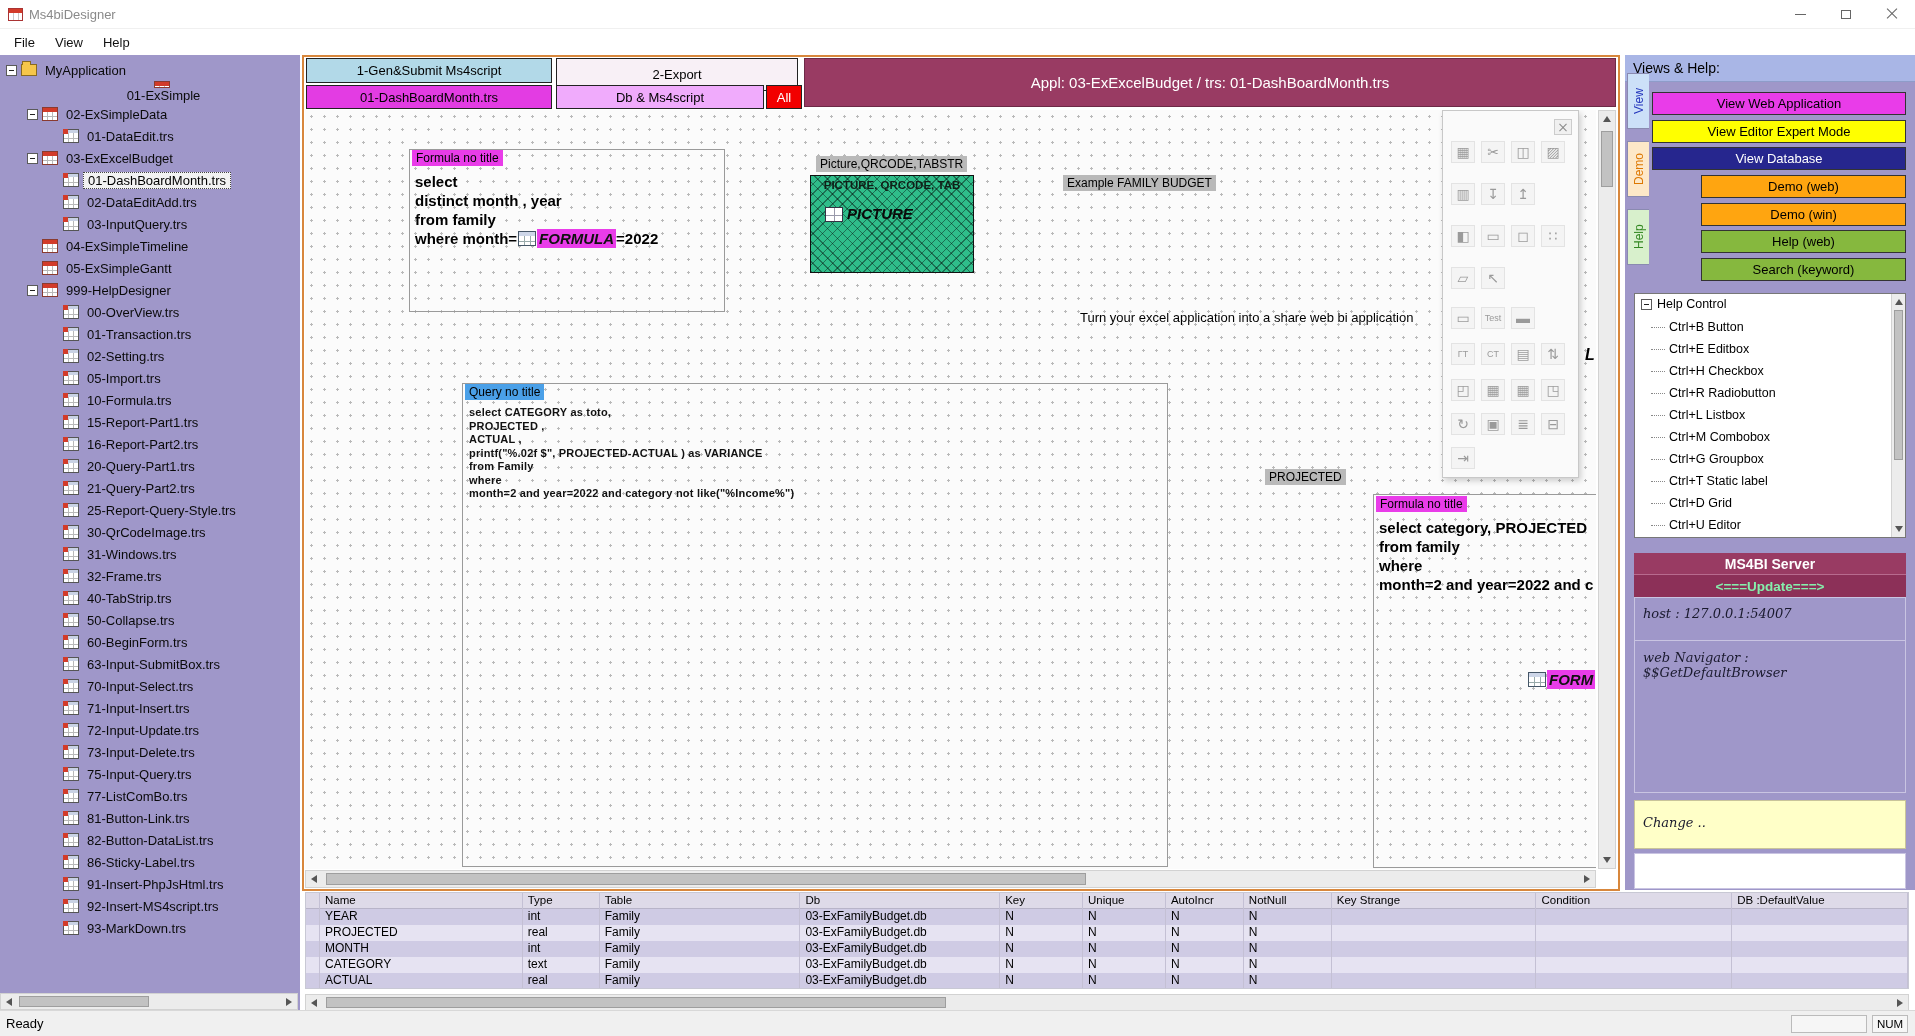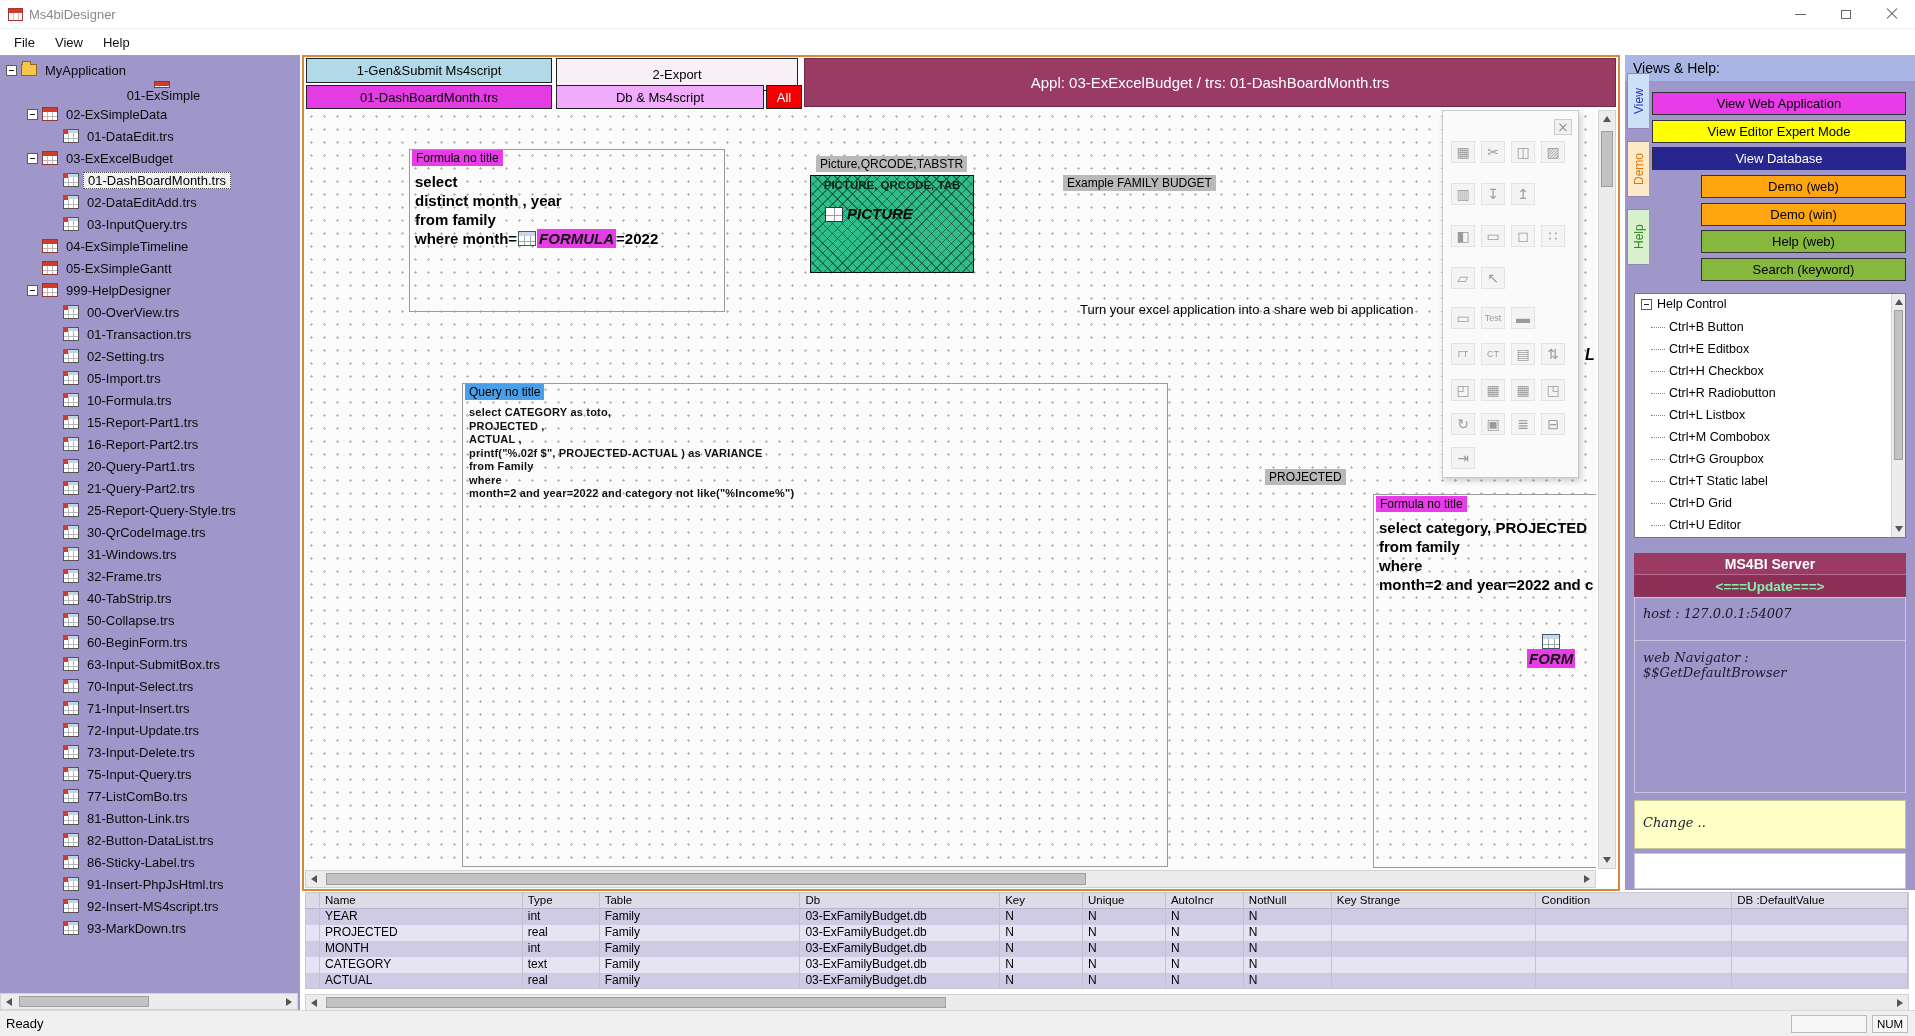--- a/index.html
+++ b/index.html
@@ -411,7 +411,7 @@
 
   <span class="chip gray" style="left:758px; top:65px;">Example   FAMILY BUDGET</span>
 
-  <div class="tagline" style="left:775px; top:192px;">Turn your excel application into a share  web bi application</div>
+  <div class="tagline" style="left:775px; top:200px;">Turn your excel application into a share  web bi application</div>
 
   <div class="cv-box" style="left:157px; top:273px; width:706px; height:484px;"></div>
   <span class="chip blue" style="left:160px; top:274px;">Query   no title</span>

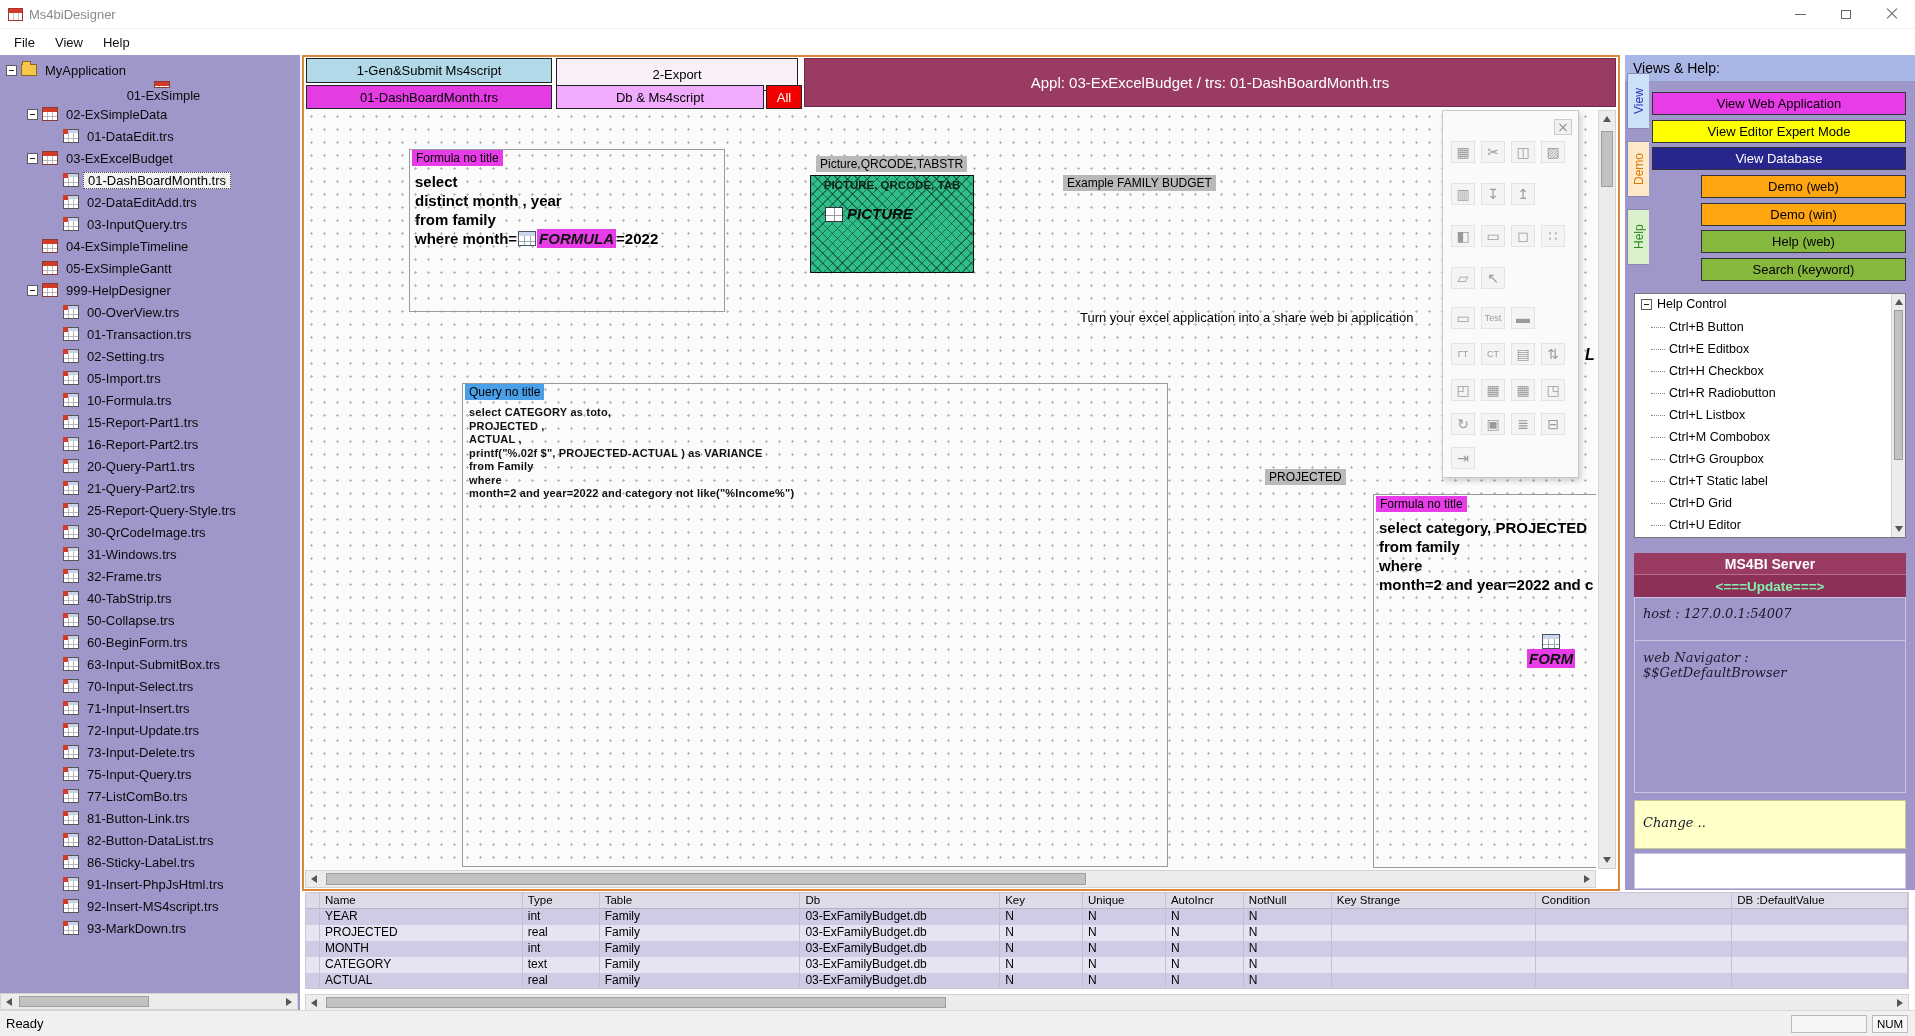--- a/index.html
+++ b/index.html
@@ -433,7 +433,7 @@
 month=2 and year=2022 and c</div>
 
   <span class="frag-it" style="left:1280px; top:236px;">L</span>
-  <div class="cv-text frow" style="left:1222px; top:524px;flex-direction:column;">
+  <div class="cv-text frow" style="left:1222px; top:560px;">
     <span class="mini-grid"></span>
     <span class="frag-form">FORM</span>
   </div>

